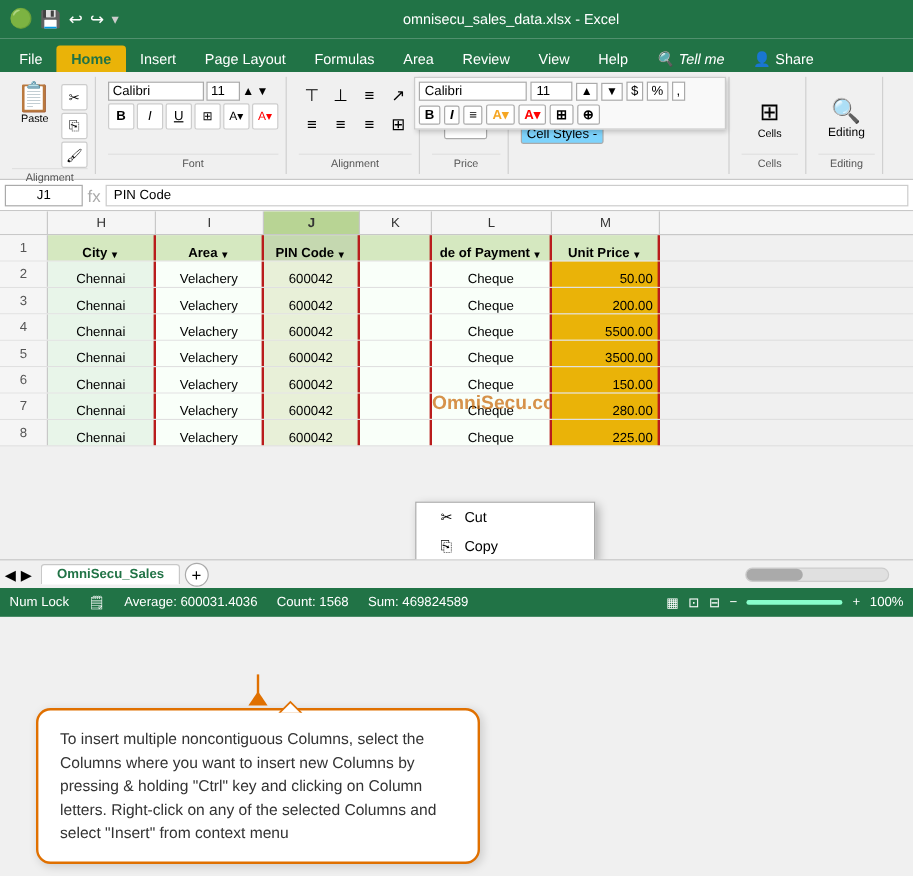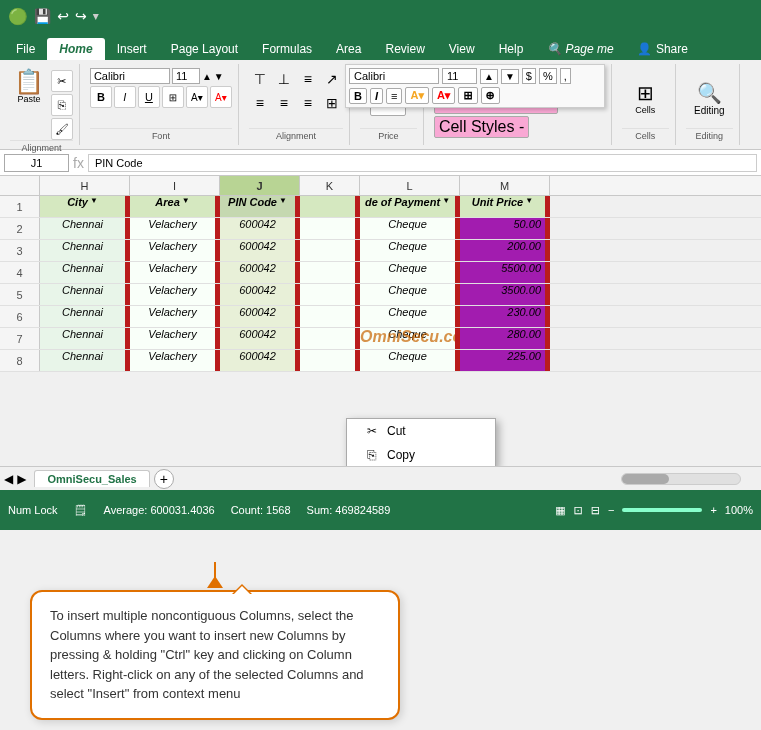--- a/index.html
+++ b/index.html
@@ -341,6 +341,9 @@
     <span style="font-size:14px;">↩</span>
     <span style="font-size:14px;">↪</span>
     <span style="font-size:12px; color:#ccc;">▾</span>
+  </div>
+  <div class="title-bar-center">
+    <span>omnisecu_sales_data.xlsx - Excel</span>
   </div>
 </div>
 

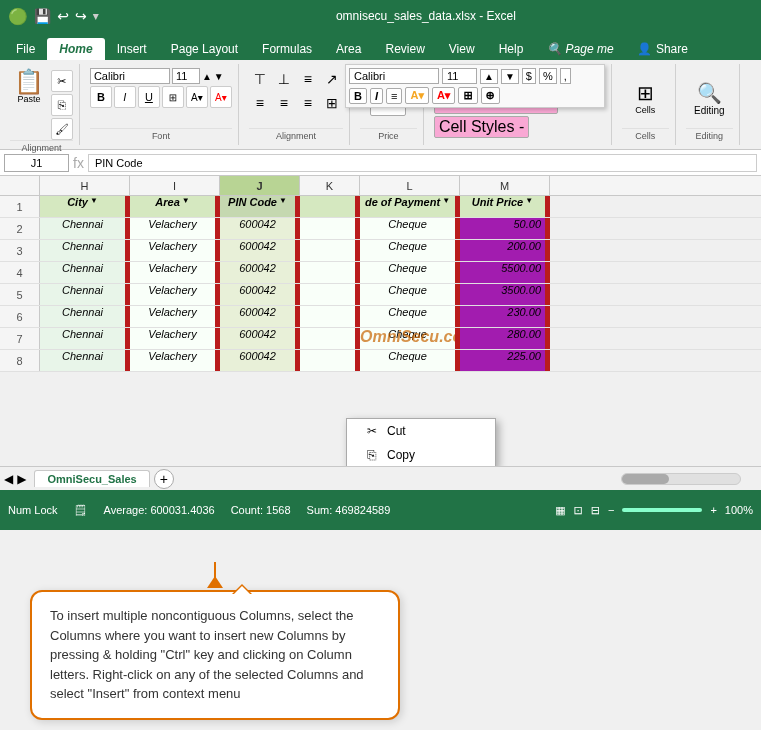--- a/index.html
+++ b/index.html
@@ -36,10 +36,9 @@
       border-radius: 3px 3px 0 0;
     }
     .ribbon-tab.active {
-      background: #ffffff;
+      background: #eab308;
       color: #217346;
       font-weight: 600;
-      font-style: italic;
     }
 
     

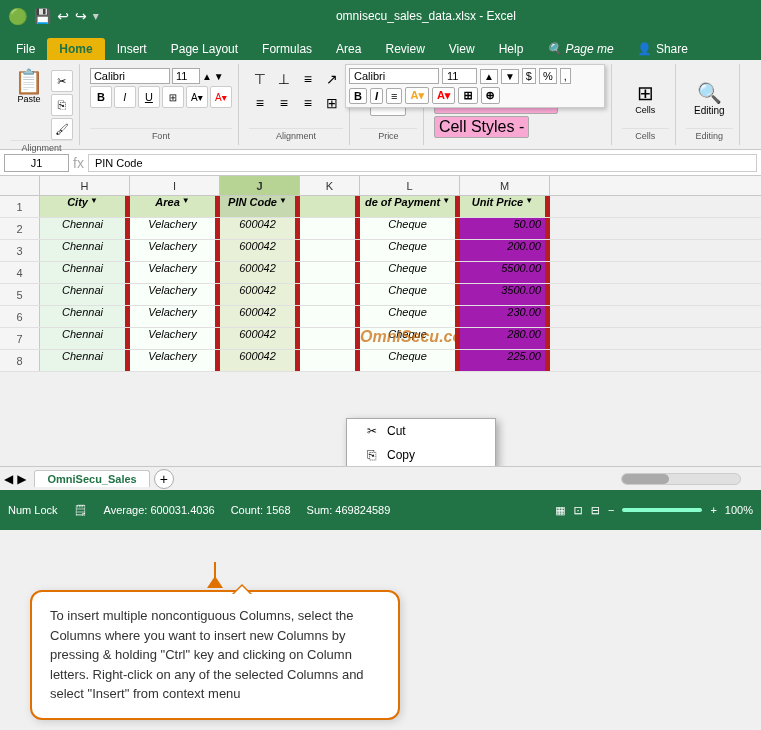--- a/index.html
+++ b/index.html
@@ -356,7 +356,7 @@
   <div class="ribbon-tab">Review</div>
   <div class="ribbon-tab">View</div>
   <div class="ribbon-tab">Help</div>
-  <div class="ribbon-tab" style="font-style:italic;">🔍 Page me</div>
+  <div class="ribbon-tab" style="font-style:italic;">🔍 Tell me</div>
   <div class="ribbon-tab">👤 Share</div>
 </div>
 

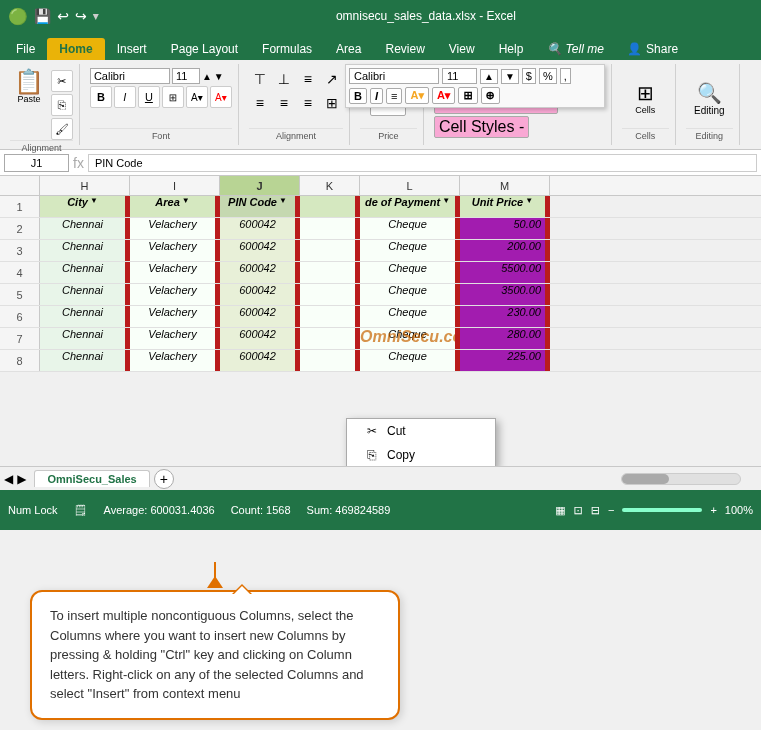--- a/index.html
+++ b/index.html
@@ -321,7 +321,7 @@
     .align-btn { width: 22px; height: 22px; display: flex; align-items: center; justify-content: center; cursor: pointer; font-size: 14px; border: 1px solid transparent; border-radius: 2px; }
 
     .pct-box { border: 1px solid #aaa; background: white; display: flex; align-items: center; justify-content: center; font-size: 20px; width: 36px; height: 36px; cursor: pointer; border-radius: 2px; }
-    .style-btn { padding: 1px 4px; border: 1px solid #aaa; background: #f9a8d4; cursor: pointer; font-size: 16px; border-radius: 2px; white-space: nowrap; }
+    .style-btn { padding: 1px 4px; border: 1px solid #aaa; background: #7dd3fc; cursor: pointer; font-size: 11px; border-radius: 2px; white-space: nowrap; }
 
     .cells-btn { display: flex; flex-direction: column; align-items: center; font-size: 9px; cursor: pointer; padding: 2px; }
     .cells-icon { font-size: 20px; }

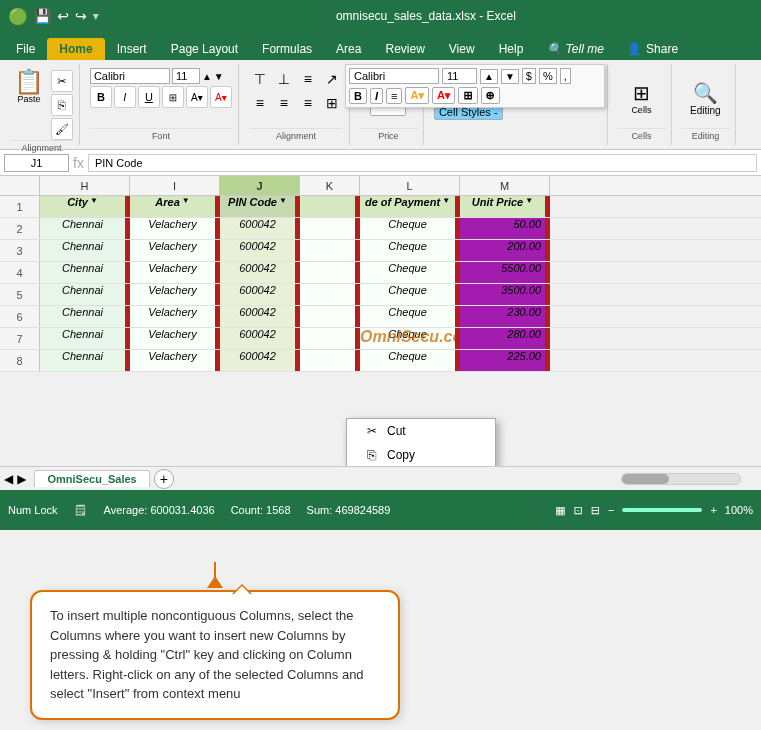--- a/index.html
+++ b/index.html
@@ -175,14 +175,13 @@
       flex-shrink: 0;
     }
     .cell {
-      border-right: 5px solid #b91c1c;
-      font-size: 11px;
-      display: flex;
-      align-items: flex-start;
+      border-right: 2px solid #b91c1c;
+      font-size: 11px;
+      display: flex;
+      align-items: flex-end;
       padding: 0 4px;
       overflow: hidden;
       white-space: nowrap;
-      font-style: italic;
     }
     .cell.col-h { width: 90px; background: #e8f5e9; justify-content: center; }
     .cell.col-i { width: 90px; background: #f9fff9; justify-content: center; }

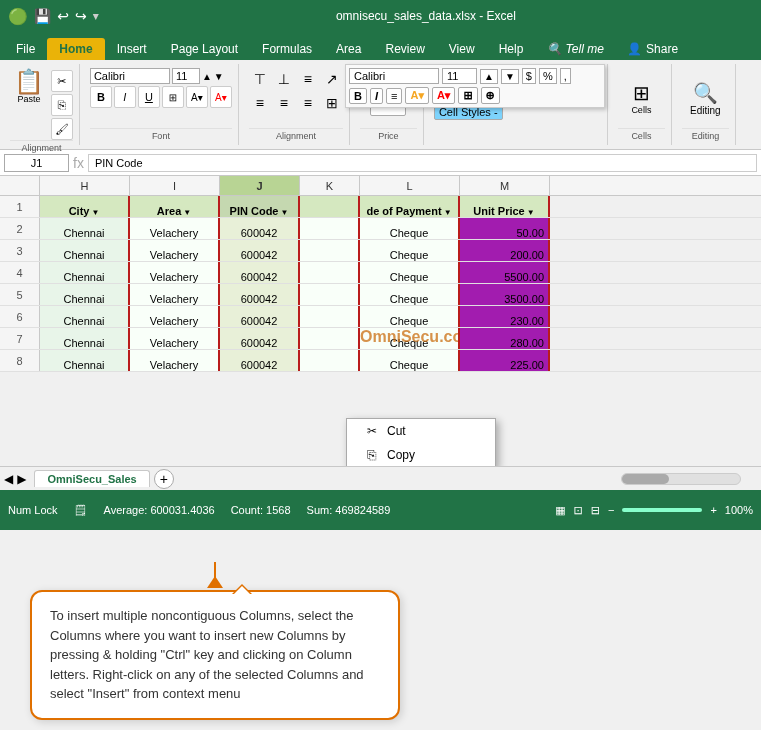--- a/index.html
+++ b/index.html
@@ -188,7 +188,7 @@
     .cell.col-j { width: 80px; background: #e8f0d8; justify-content: center; font-weight: 500; }
     .cell.col-k { width: 60px; background: #f9fff9; }
     .cell.col-l { width: 100px; background: #f9fff9; justify-content: center; }
-    .cell.col-m { width: 90px; background: #a21caf; justify-content: flex-end; }
+    .cell.col-m { width: 90px; background: #eab308; justify-content: flex-end; }
 
     
     .header-row .cell { background: #d5e8c0; font-weight: bold; font-size: 11px; justify-content: center; }

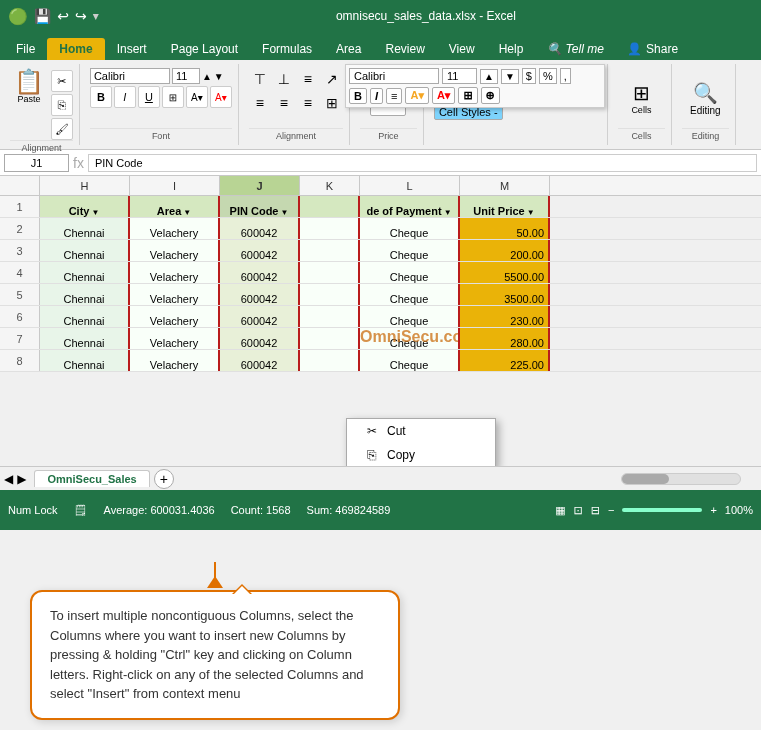--- a/index.html
+++ b/index.html
@@ -544,7 +544,7 @@
     <div class="cell col-j">600042</div>
     <div class="cell col-k"></div>
     <div class="cell col-l">Cheque</div>
-    <div class="cell col-m">230.00</div>
+    <div class="cell col-m">150.00</div>
   </div>
   <div class="data-row">
     <div class="row-num">7</div>

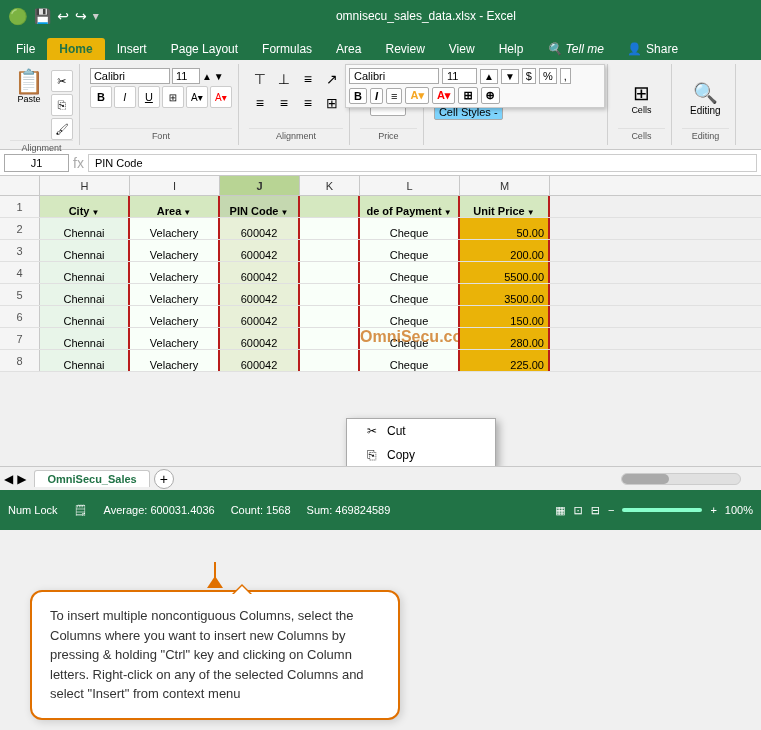--- a/index.html
+++ b/index.html
@@ -254,7 +254,7 @@
     .status-bar {
       background: #217346;
       color: white;
-      height: 40px;
+      height: 24px;
       display: flex;
       align-items: center;
       padding: 0 8px;

